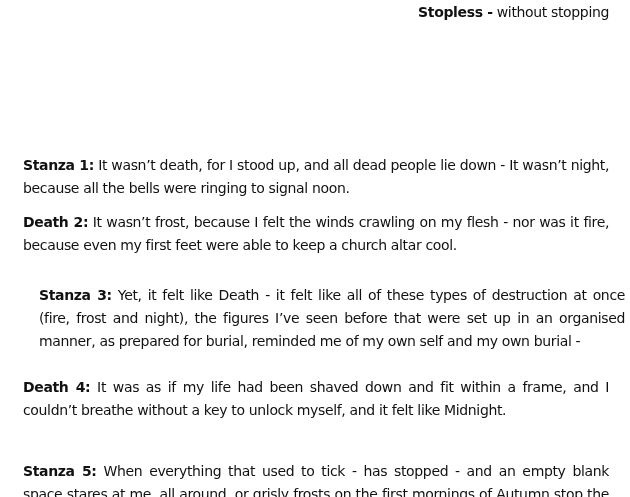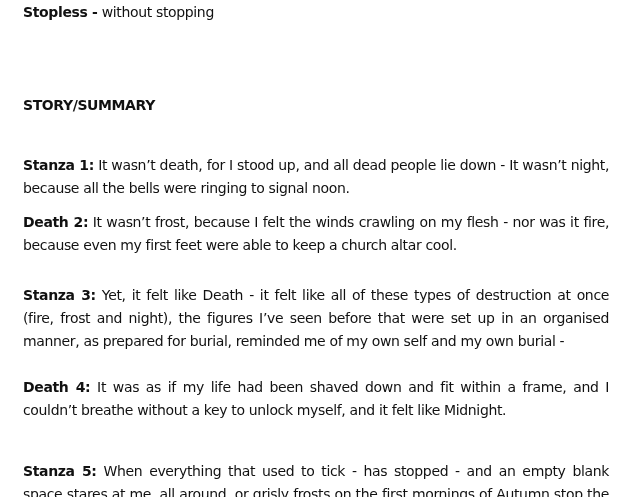--- a/index.html
+++ b/index.html
@@ -27,6 +27,7 @@
     .gloss-line {
       margin: 0;
       white-space: nowrap;
+      text-align: right;
     }
     .gloss-first { margin-top: 1px; }
     b, .bold {

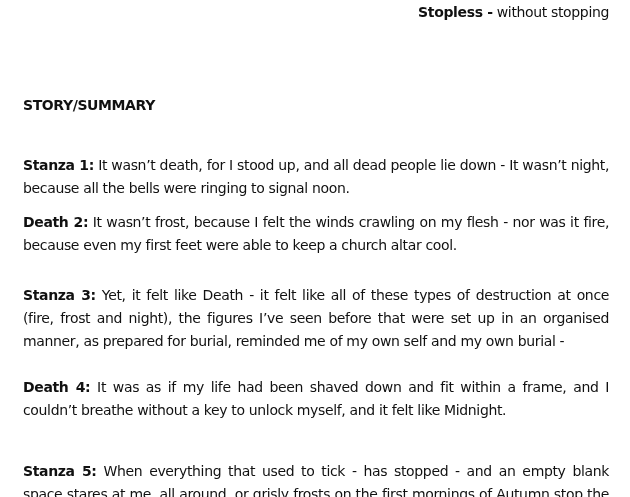--- a/index.html
+++ b/index.html
@@ -63,7 +63,6 @@
 
   <p class="gloss-line gloss-first"><span class="bold">Stopless -</span><span> without stopping</span></p>
 
-  <h2 class="section-heading">STORY/SUMMARY</h2>
 
   <p class="para last-left" id="p1"><span class="bold">Stanza 1:</span><span> It wasn’t death, for I stood up, and all dead people lie down - It wasn’t night, because all the bells were ringing to signal noon.</span></p>
 

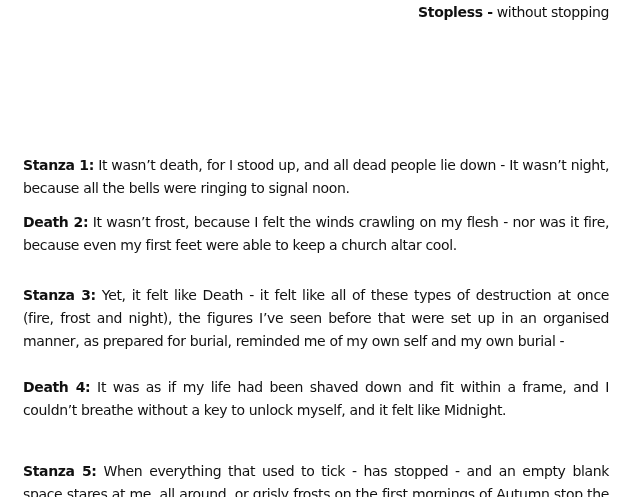--- a/index.html
+++ b/index.html
@@ -52,7 +52,7 @@
     .para.last-left { text-align-last: left; }
     #p1 { top: 154px; }
     #p2 { top: 211px; }
-    #p3 { top: 284px; }
+    #p3 { top: 284px; margin-left: 16px; }
     #p4 { top: 376px; }
     #p5 { top: 448px; margin-top: 12px; }
   </style>

